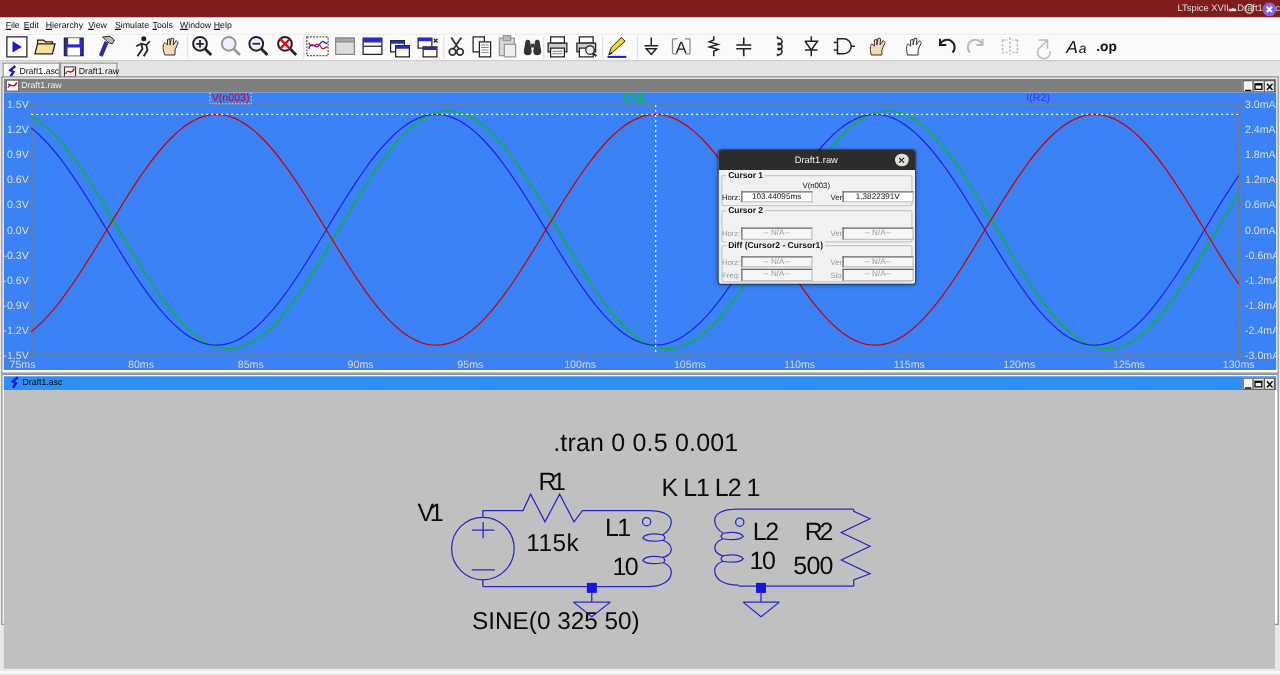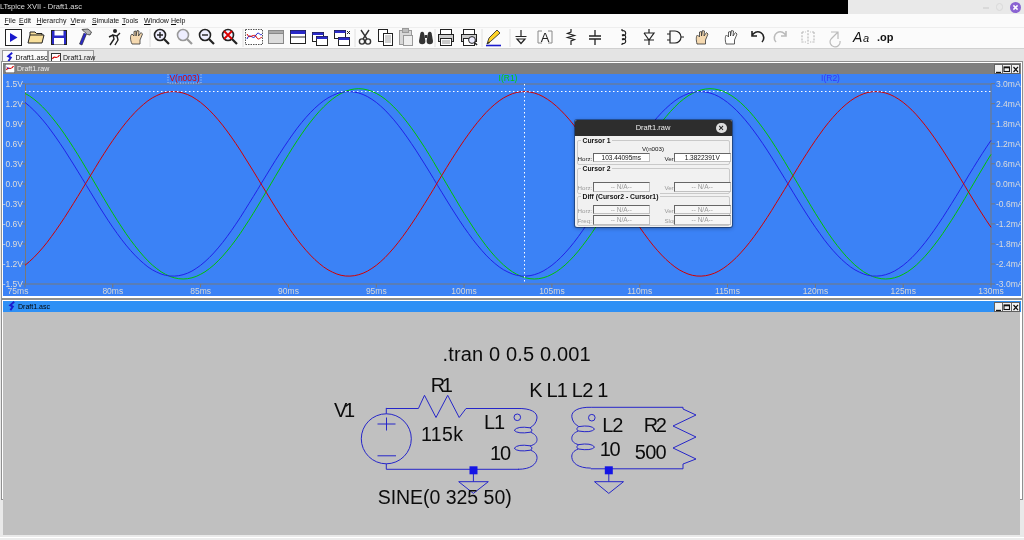--- a/index.html
+++ b/index.html
@@ -19,7 +19,7 @@
 .menu u{text-decoration:underline}
 .tab{position:absolute;top:0.5px;height:13.5px;font-size:7px;color:#111;border:1px solid #9a9a9a;border-bottom:none;background:#ececec}
 </style></head><body>
-<div class="abs" style="left:0;top:0;width:848px;height:14px;background:#000000;color:#ddd;font-size:7.5px;text-align:left;line-height:14px">LTspice XVII - Draft1.asc
+<div class="abs" style="left:0;top:0;width:1024px;height:14px;background:#7f1d1d;color:#ddd;font-size:7.5px;text-align:right;line-height:14px">LTspice XVII - Draft1.asc
  <div class="abs" style="left:982.5px;top:7.3px;width:6px;height:1.6px;background:#d9d9d9"></div>
  <div class="abs" style="left:995.5px;top:3.2px;width:7.6px;height:7.6px;border:1.5px solid #d9d9d9;border-radius:50%;box-sizing:border-box"></div>
  <div class="abs" style="left:1010px;top:2px;width:11px;height:11px;border-radius:50%;background:#8a63d2">

